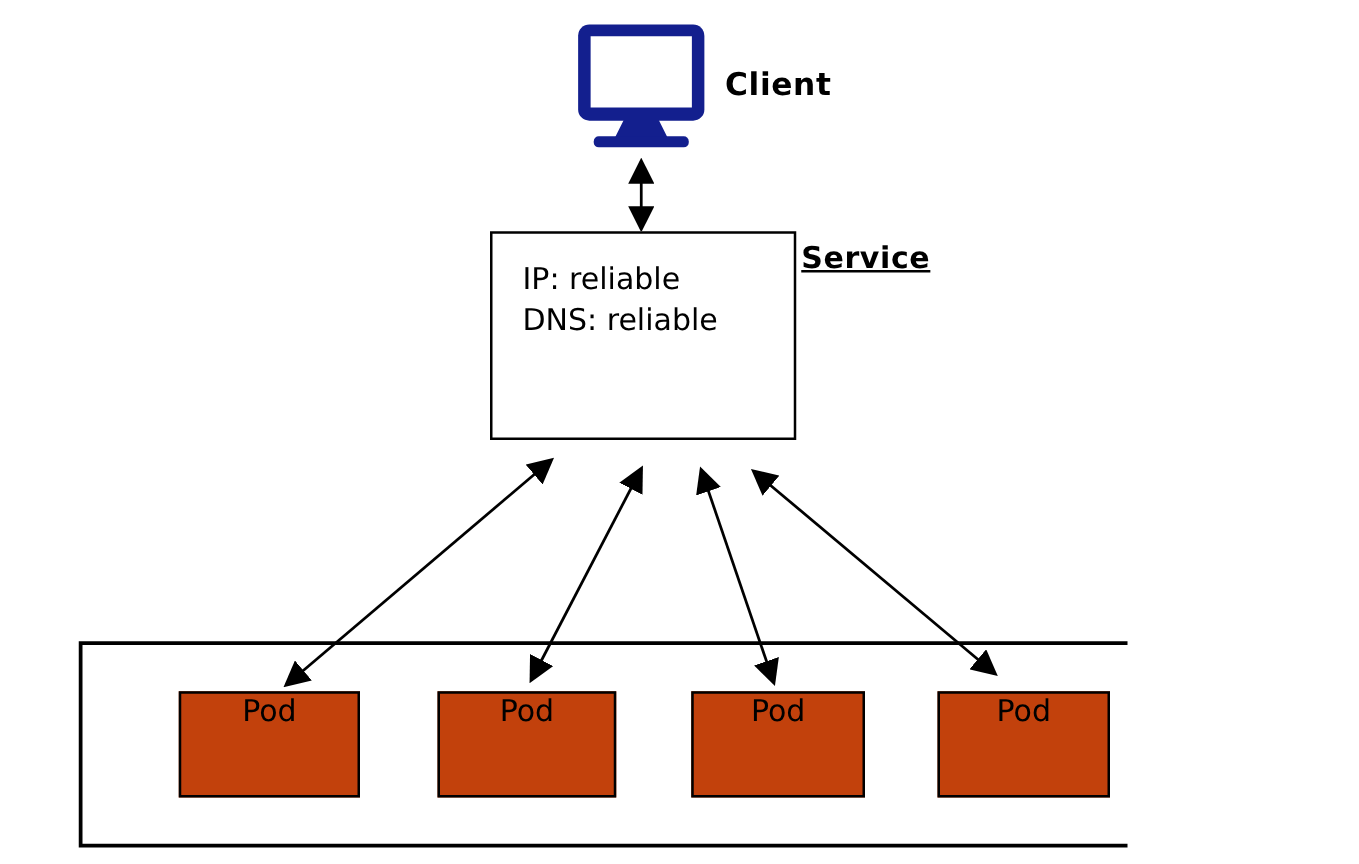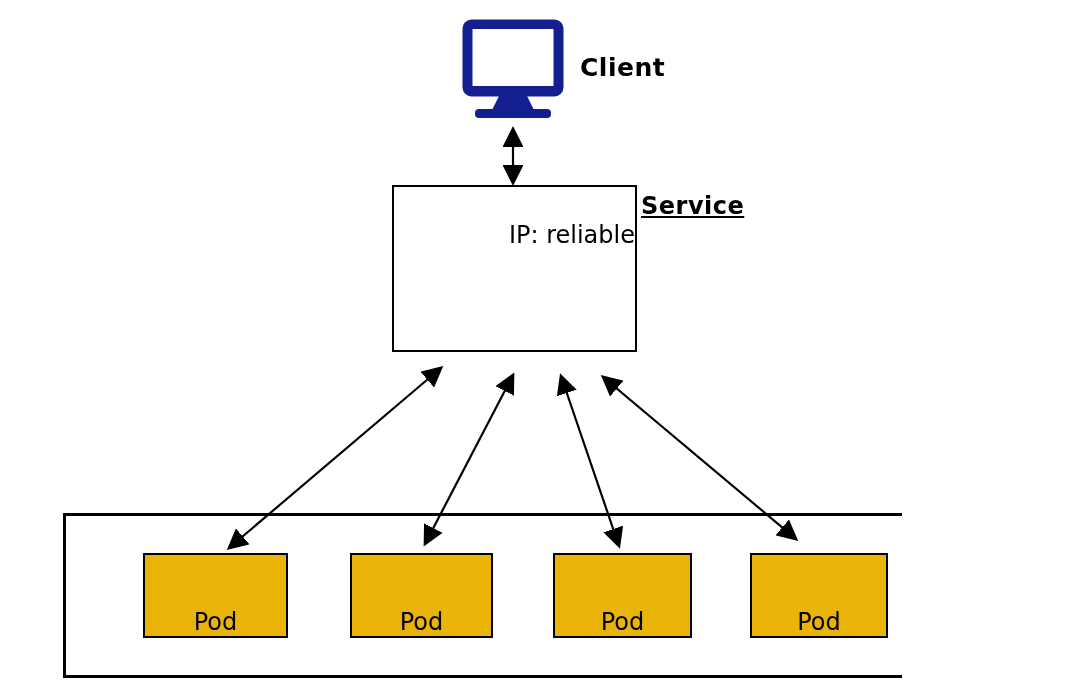--- a/index.html
+++ b/index.html
@@ -49,12 +49,11 @@
     background: #ffffff;
   }
   .service-props {
-    padding: 32px 0 0 24px;
+    padding: 20px 0 0 24px;
     font-size: 24px;
     line-height: 33px;
     color: #000000;
     white-space: nowrap;
-    text-align: right;
   }
   .service-label {
     left: 641px; top: 192px;

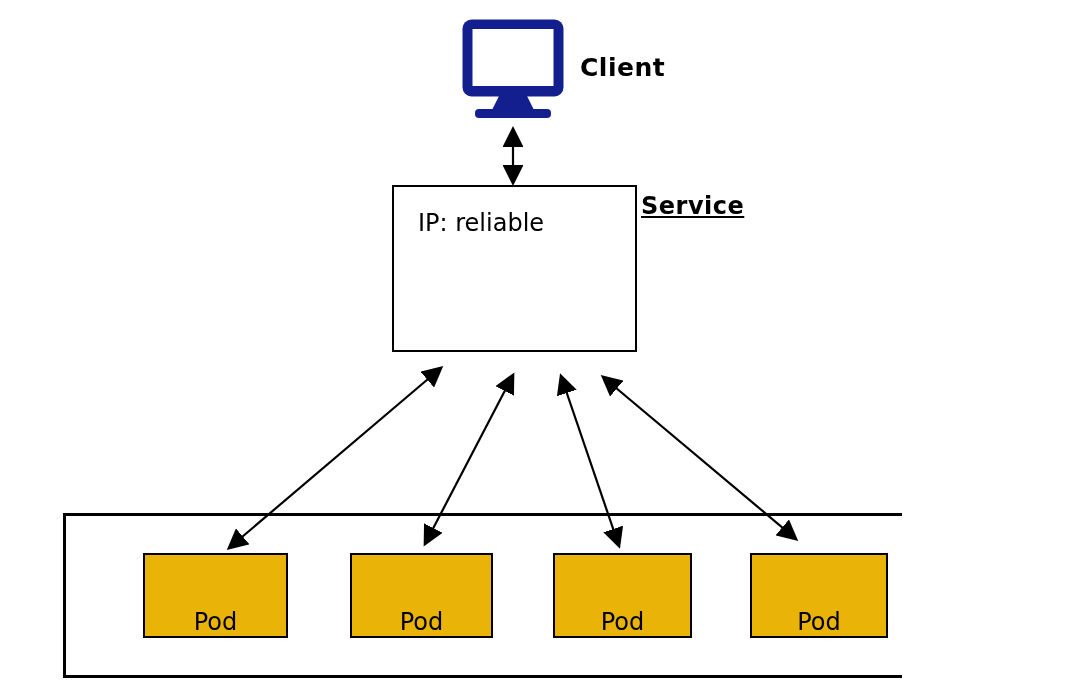--- a/index.html
+++ b/index.html
@@ -118,6 +118,7 @@
   <div class="abs service-box">
     <div class="service-props">
       <div>IP: reliable</div>
+      <div>DNS: reliable</div>
     </div>
   </div>
   <div class="abs service-label">Service</div>

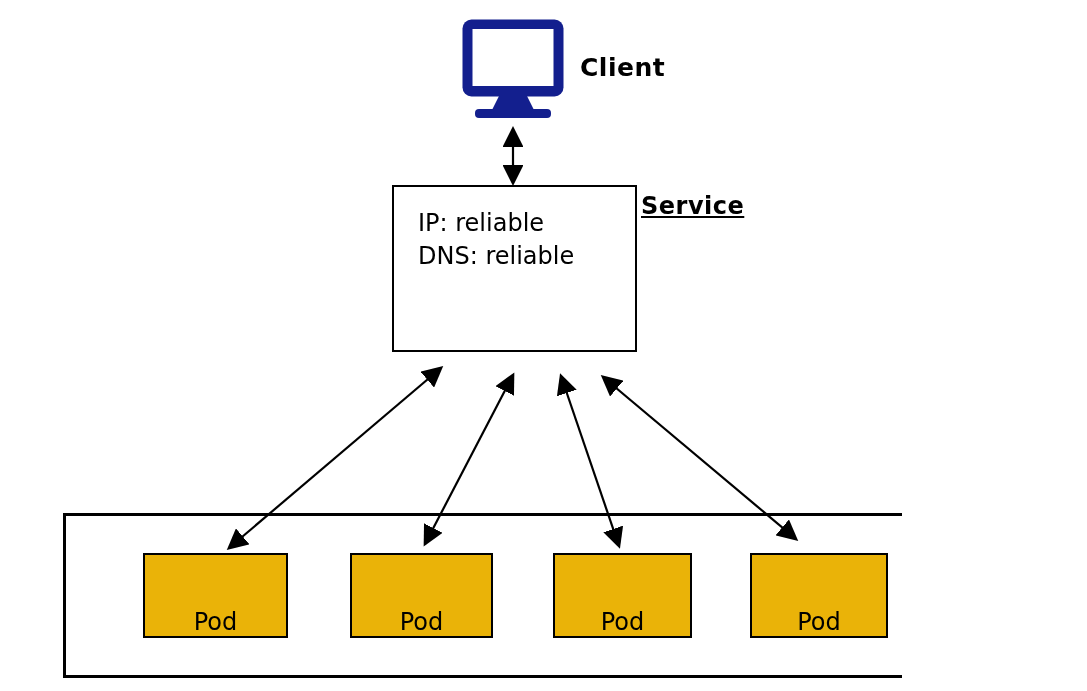--- a/index.html
+++ b/index.html
@@ -76,9 +76,9 @@
     height: 85px;
     border: 2px solid #000000;
     box-sizing: border-box;
-    background: #eab308;
+    background: #c2410c;
     display: flex;
-    align-items: flex-end;
+    align-items: flex-start;
     justify-content: center;
     font-size: 24px;
     color: #000000;

